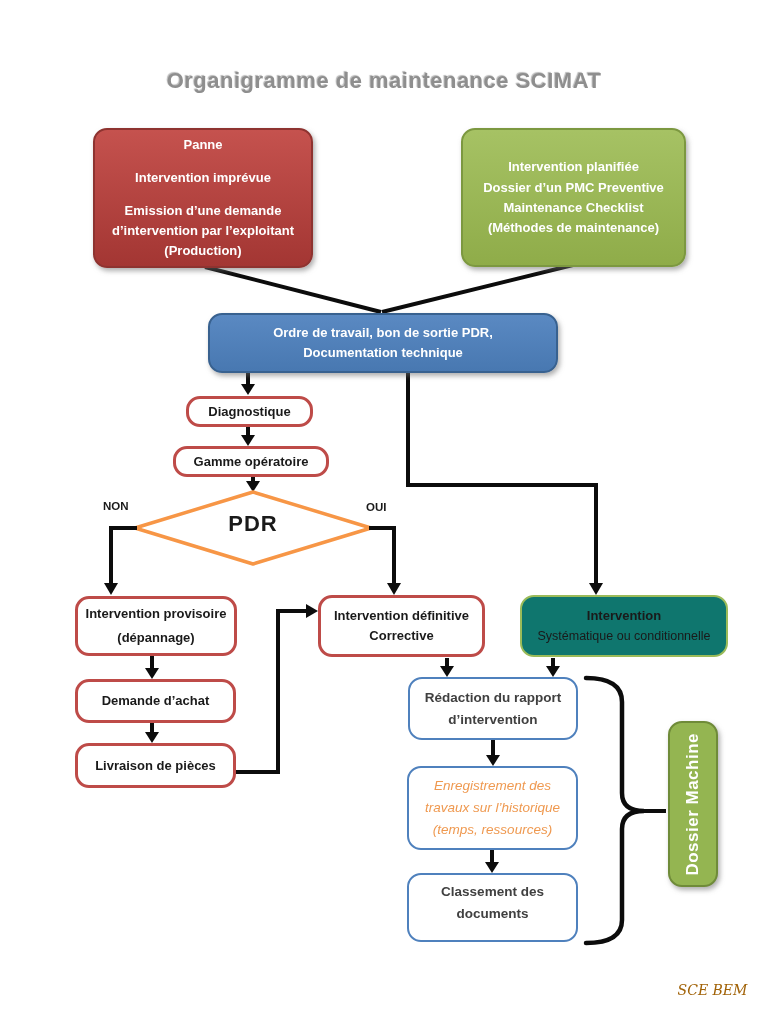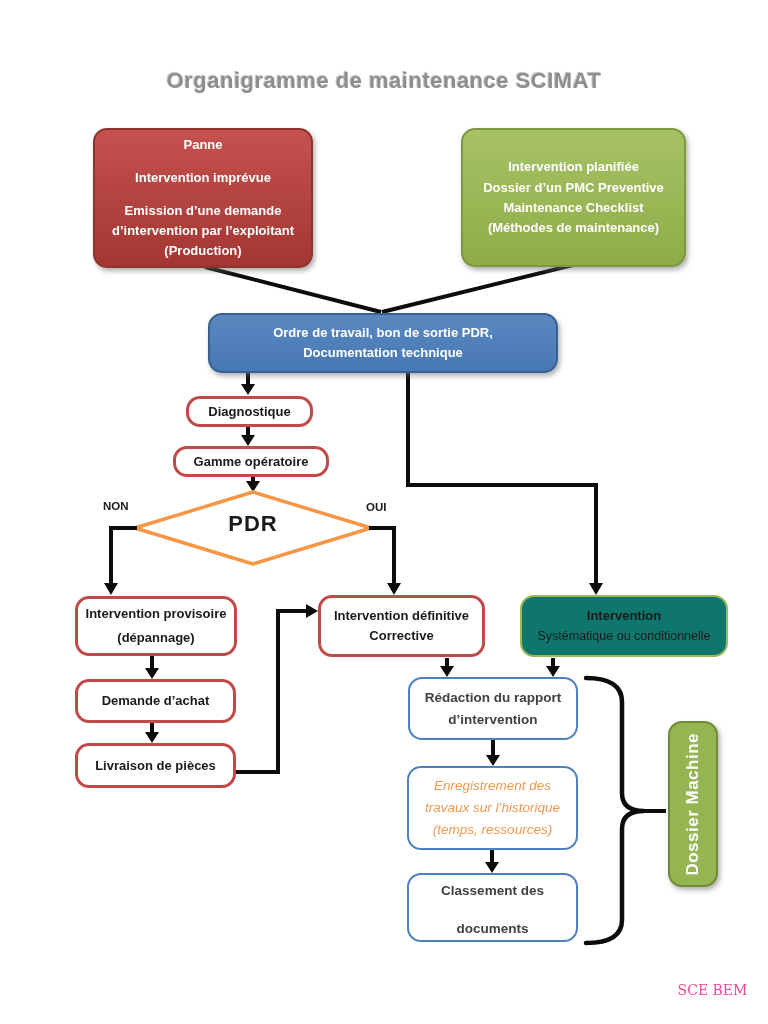--- a/index.html
+++ b/index.html
@@ -160,7 +160,7 @@
     <div>(temps, ressources)</div>
   </div>
 
-  <div class="box blue-line ital-red" style="left:407px;top:873px;width:171px;height:69px;justify-content:flex-end;padding-top:6px;gap:16px;">
+  <div class="box blue-line ital-red" style="left:407px;top:873px;width:171px;height:69px;justify-content:flex-start;padding-top:6px;">
     <div>Classement des</div>
     <div>documents</div>
   </div>

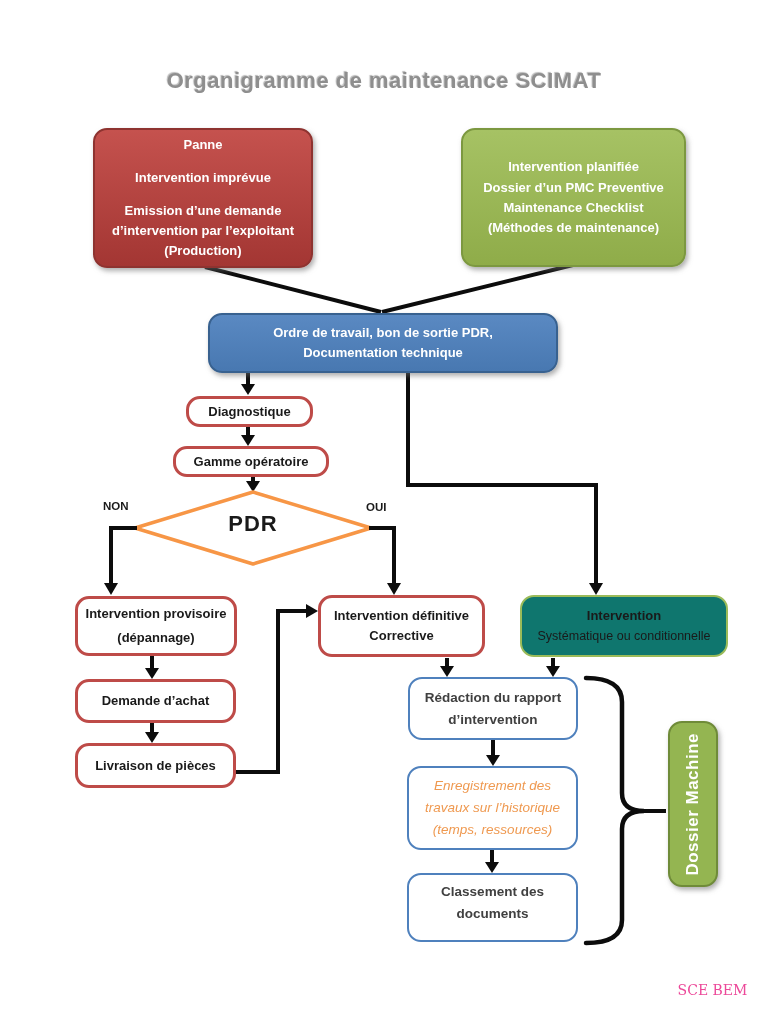--- a/index.html
+++ b/index.html
@@ -33,7 +33,7 @@
   .vert-text{writing-mode:vertical-rl;transform:rotate(180deg);color:#ffffff;
              font-weight:700;font-size:17px;letter-spacing:.5px;}
   .signature{position:absolute;left:660px;top:982px;width:105px;z-index:2;text-align:center;
-             font-family:"DejaVu Serif",serif;font-size:14px;color:#ec4899;}
+             font-family:"DejaVu Serif",serif;font-style:italic;font-size:14px;color:#a16207;}
   svg line, svg polyline, svg path{stroke:#0c0c0c;fill:none;}
   svg polygon.head{fill:#0c0c0c;stroke:none;}
 </style>

